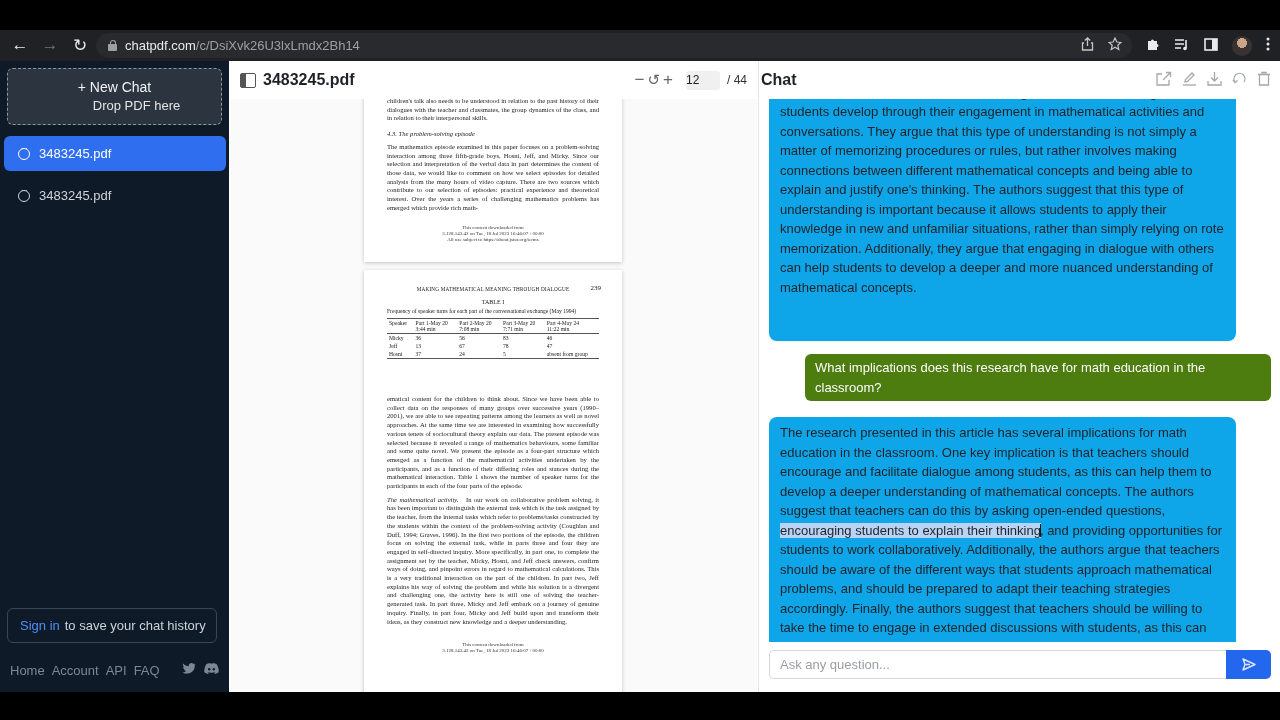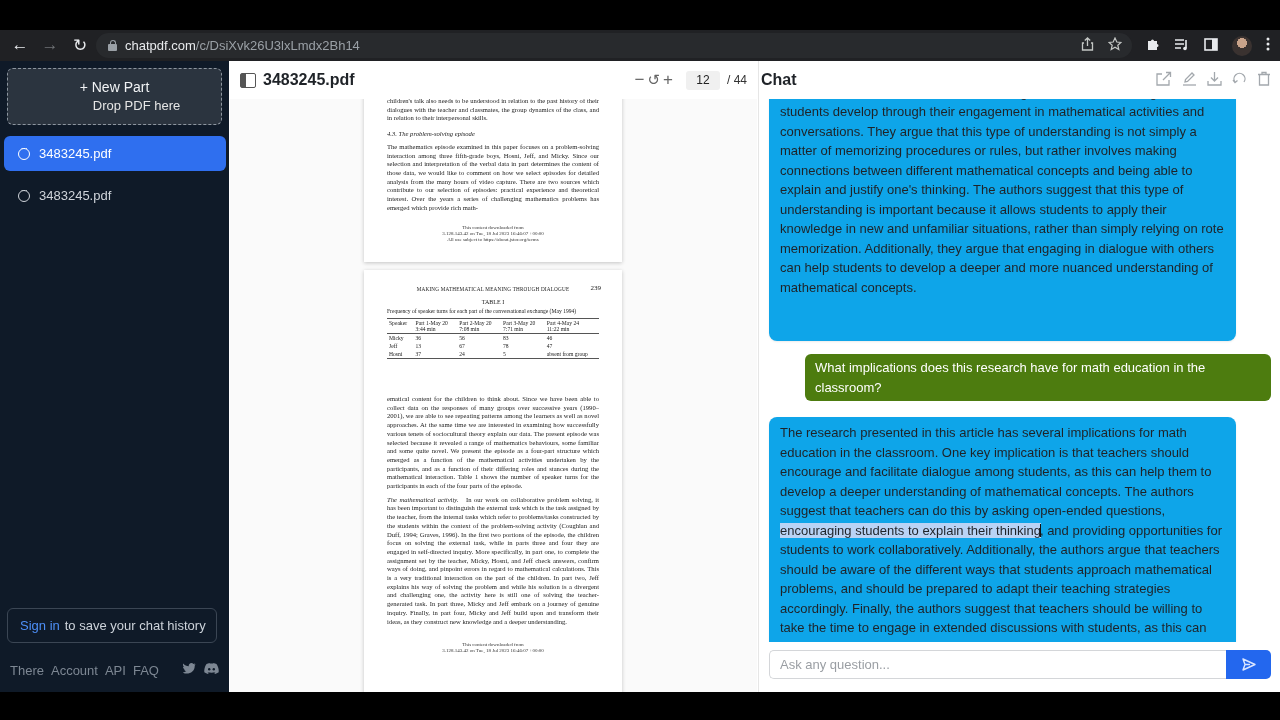--- a/index.html
+++ b/index.html
@@ -142,7 +142,7 @@
 
   <div class="sidebar">
     <div class="new-chat">
-      <div class="l1">+ New Part</div>
+      <div class="l1">+ New Chat</div>
       <div class="l2">Drop PDF here</div>
     </div>
 

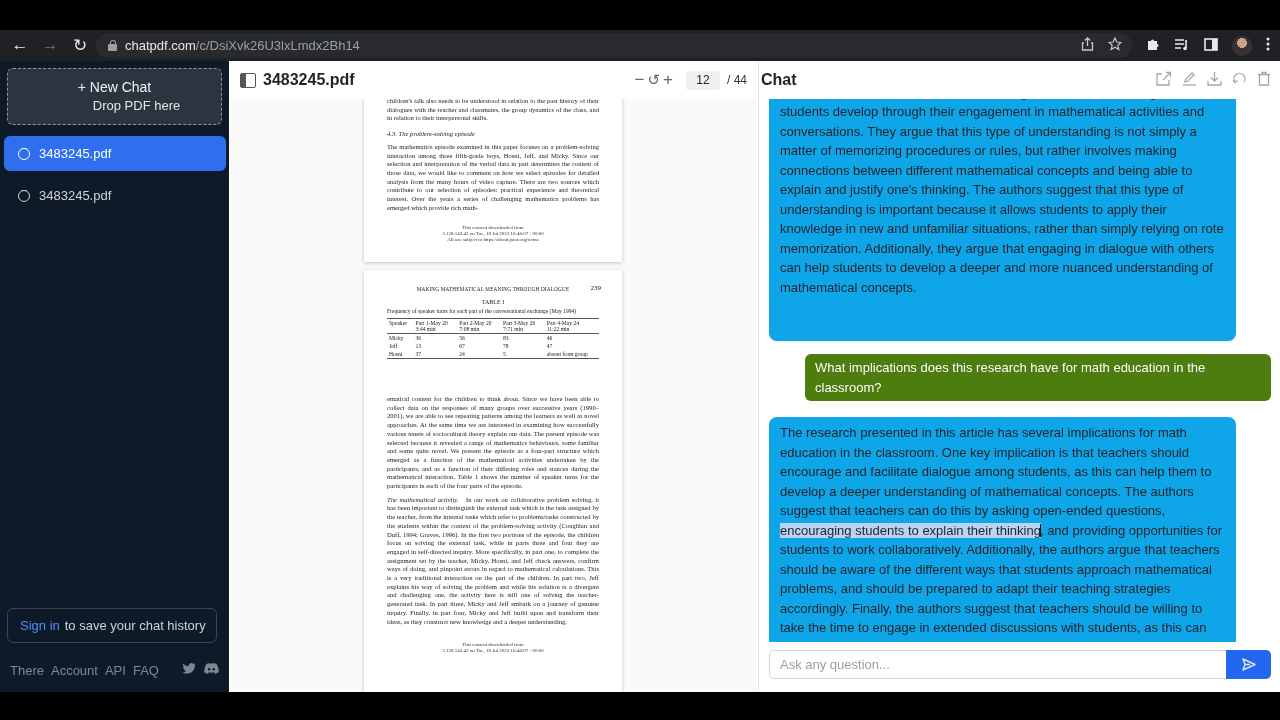--- a/index.html
+++ b/index.html
@@ -43,7 +43,7 @@
   .sidebar-toggle::before { content: ""; position: absolute; left: 0; top: 0; width: 5px; height: 100%; background: #555; }
   .pdf-title { margin-left: 7px; font-size: 16px; font-weight: bold; color: #1f2328; }
   .pdf-controls { position: absolute; right: 10px; top: 9px; display: flex; align-items: center; gap: 3px; color: #666; font-size: 17px; }
-  .page-input { width: 34px; height: 19px; background: #f0f0f0; border-radius: 3px; text-align: center; font-size: 12px; color: #222; line-height: 19px; margin-left: 10px; }
+  .page-input { width: 34px; height: 19px; background: #f0f0f0; border-radius: 3px; font-size: 12px; color: #222; line-height: 19px; margin-left: 10px; }
   .page-total { font-size: 12px; color: #333; margin-left: 4px; }
   .pdf-scroll { position: absolute; left: 0; top: 38px; width: 527px; height: 593px; background: #fafafa; overflow: hidden; }
   .pdf-page { position: absolute; left: 134px; width: 258px; background: #fff; box-shadow: 0 1px 4px rgba(0,0,0,0.22); font-family: "Liberation Serif", serif; color: #222; }

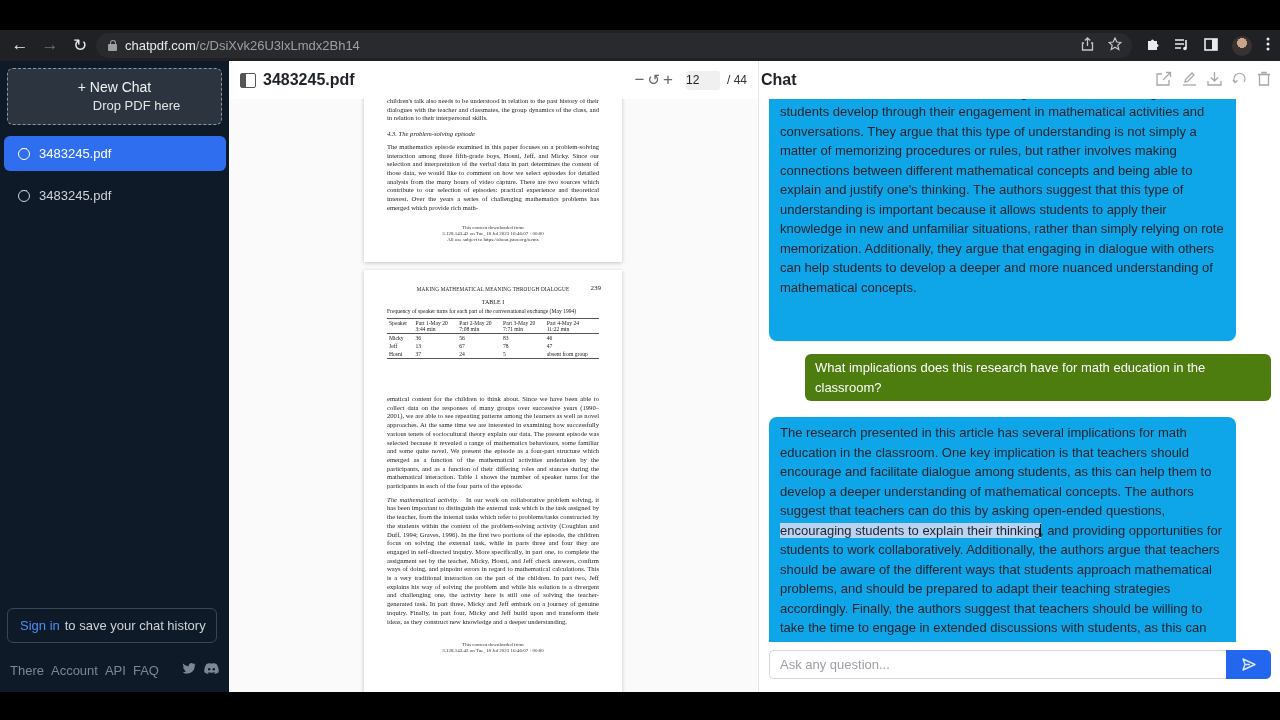--- a/index.html
+++ b/index.html
@@ -161,7 +161,7 @@
     </div>
 
     <div class="footer-links">
-      <span>There</span>
+      <span>Home</span>
       <span>Account</span>
       <span>API</span>
       <span>FAQ</span>

